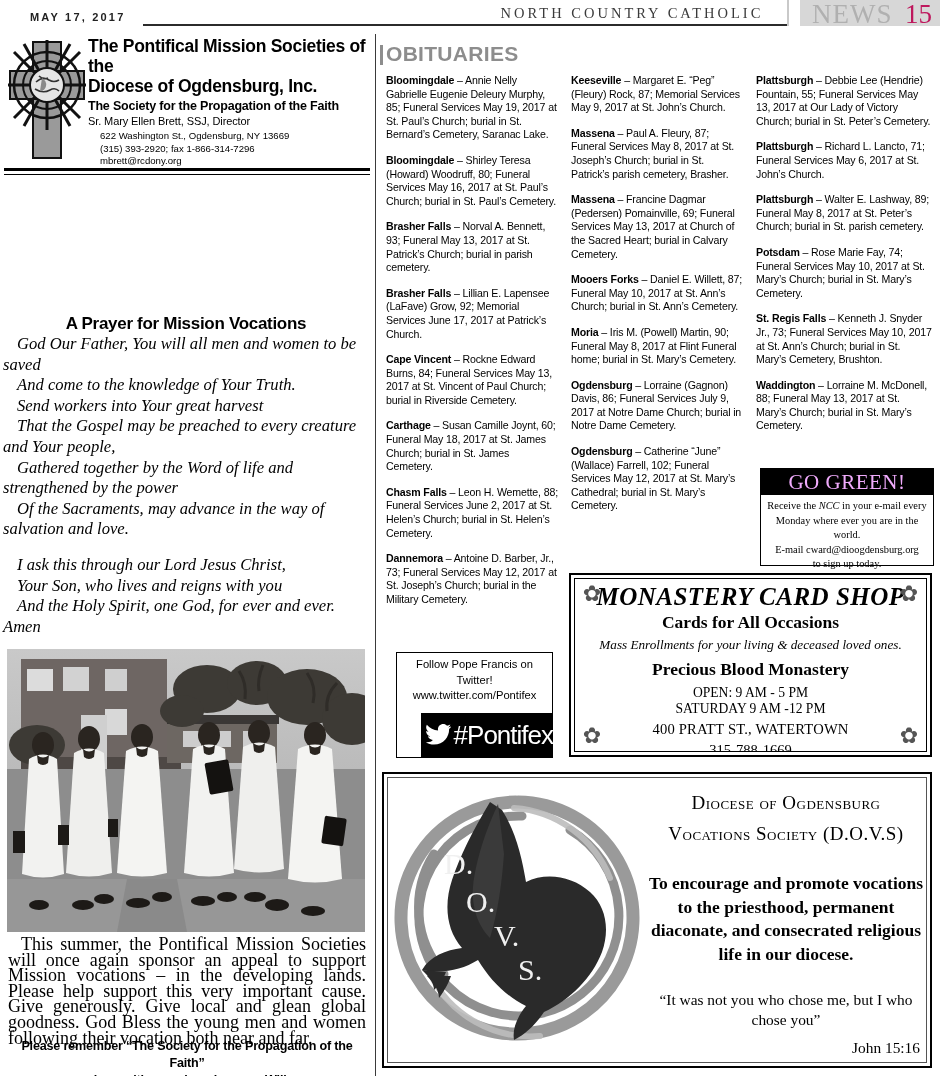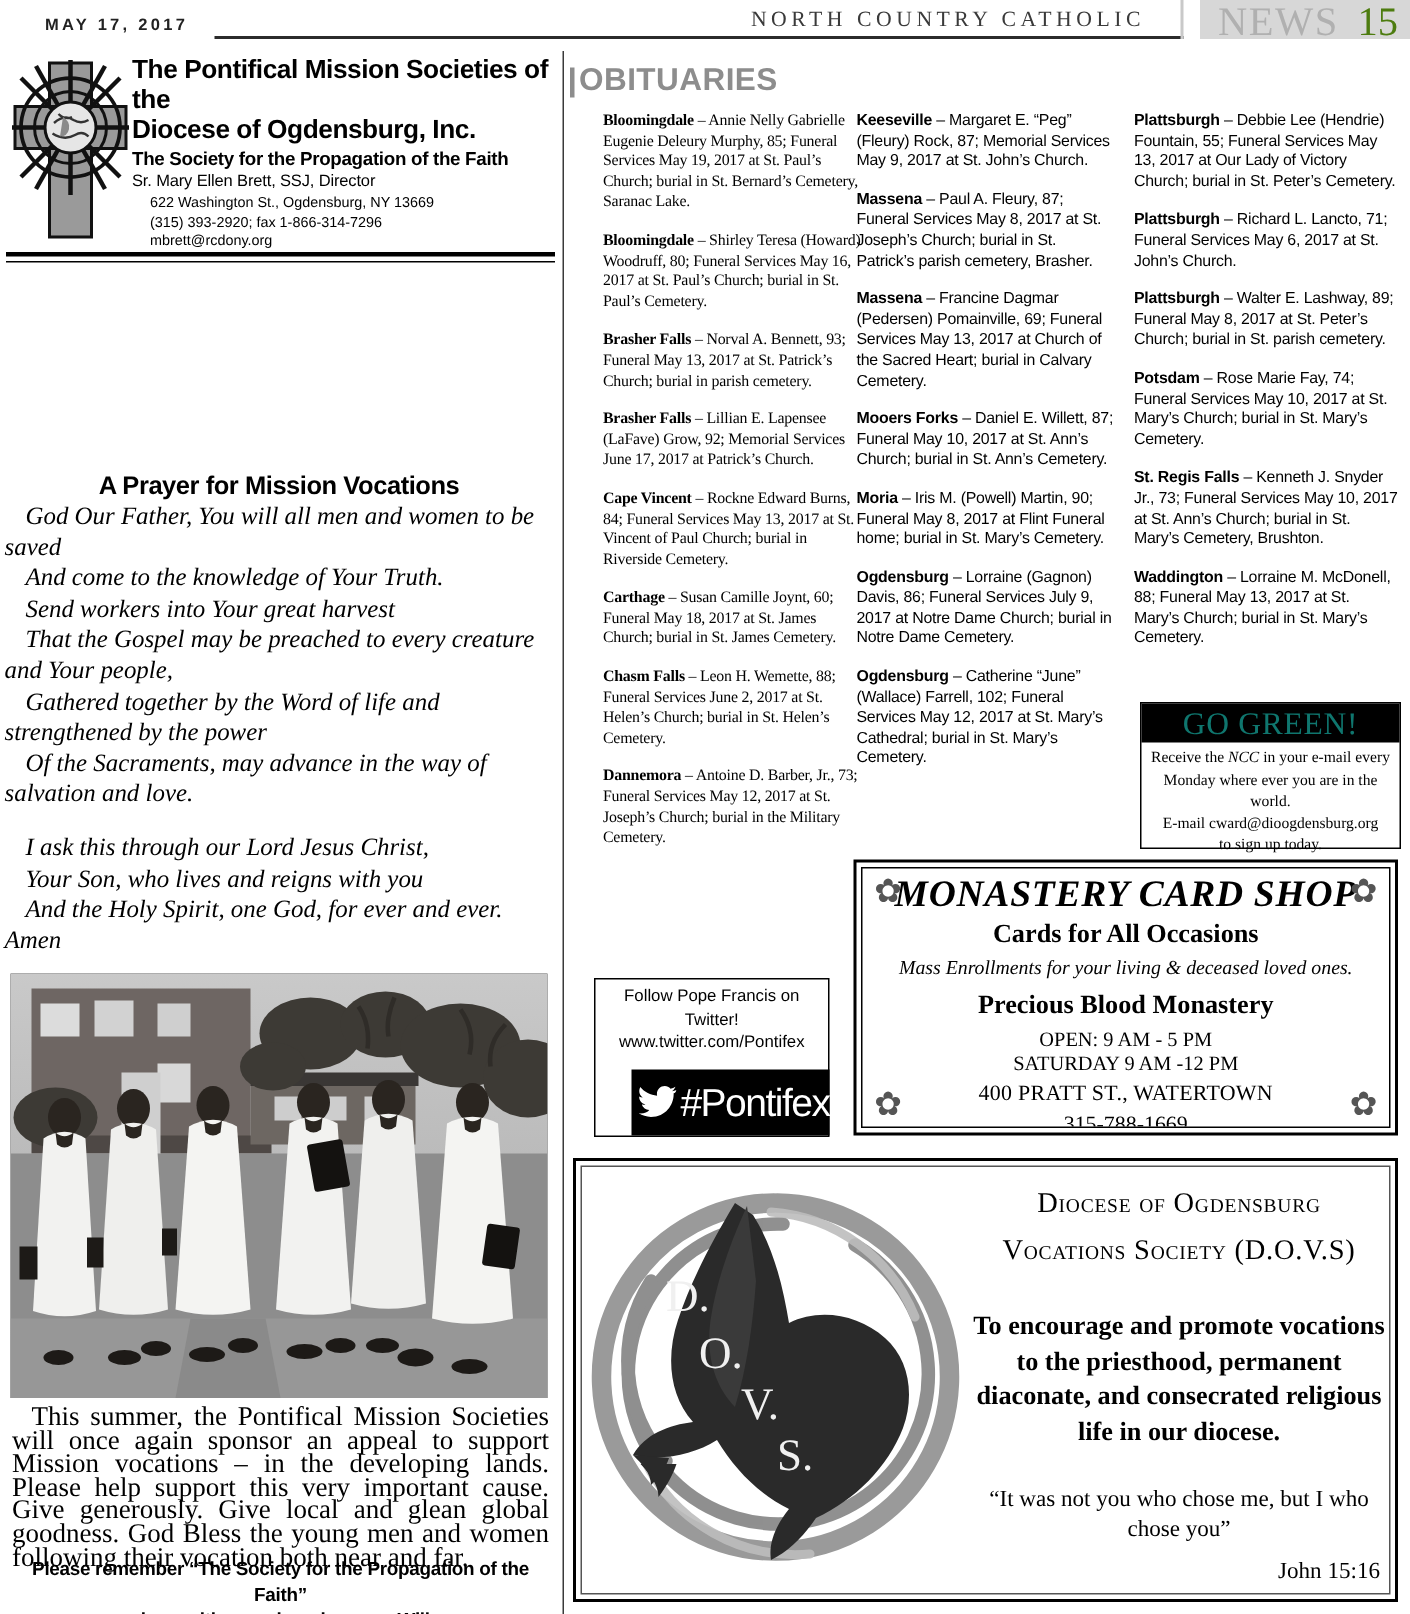--- a/index.html
+++ b/index.html
@@ -40,7 +40,7 @@
   .mast-pg{
     position:absolute;left:905px;top:-1px;
     font-family:"Liberation Serif", serif;
-    font-size:27px;color:#4d7c0f;
+    font-size:27px;color:#be185d;
   }
 
   

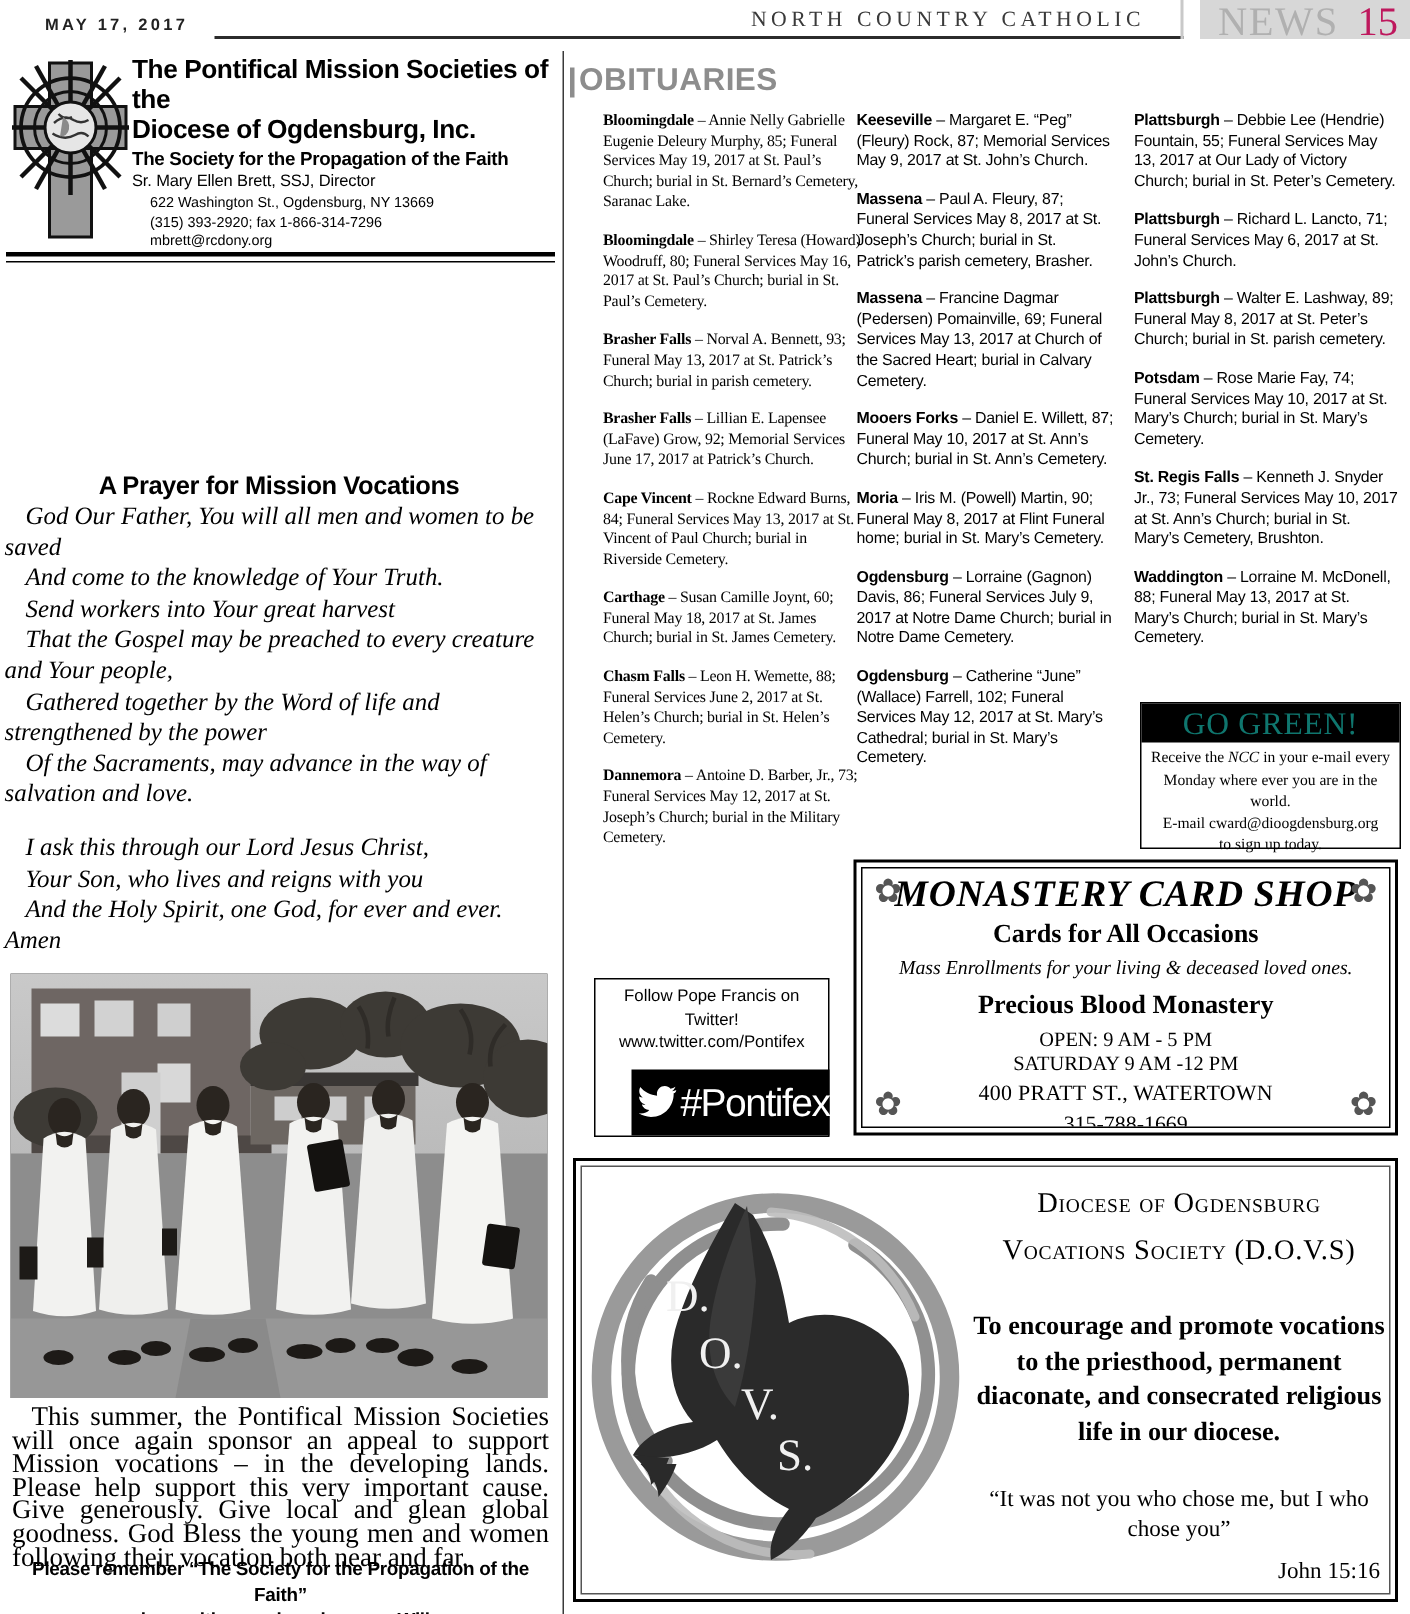--- a/index.html
+++ b/index.html
@@ -106,7 +106,7 @@
   .ob-bar{position:absolute;left:380px;top:45px;width:3px;height:20px;background:#8d8d8d;}
 
   .obcol{position:absolute;top:74px;font-size:10.6px;line-height:13.6px;letter-spacing:-0.15px;}
-  .obcol1{left:402px;width:172px;font-family:Liberation Serif, serif;}
+  .obcol1{left:386px;width:172px;}
   .obcol2{left:571px;width:172px;}
   .obcol3{left:756px;width:176px;}
   .ob-item{margin-bottom:12px;}

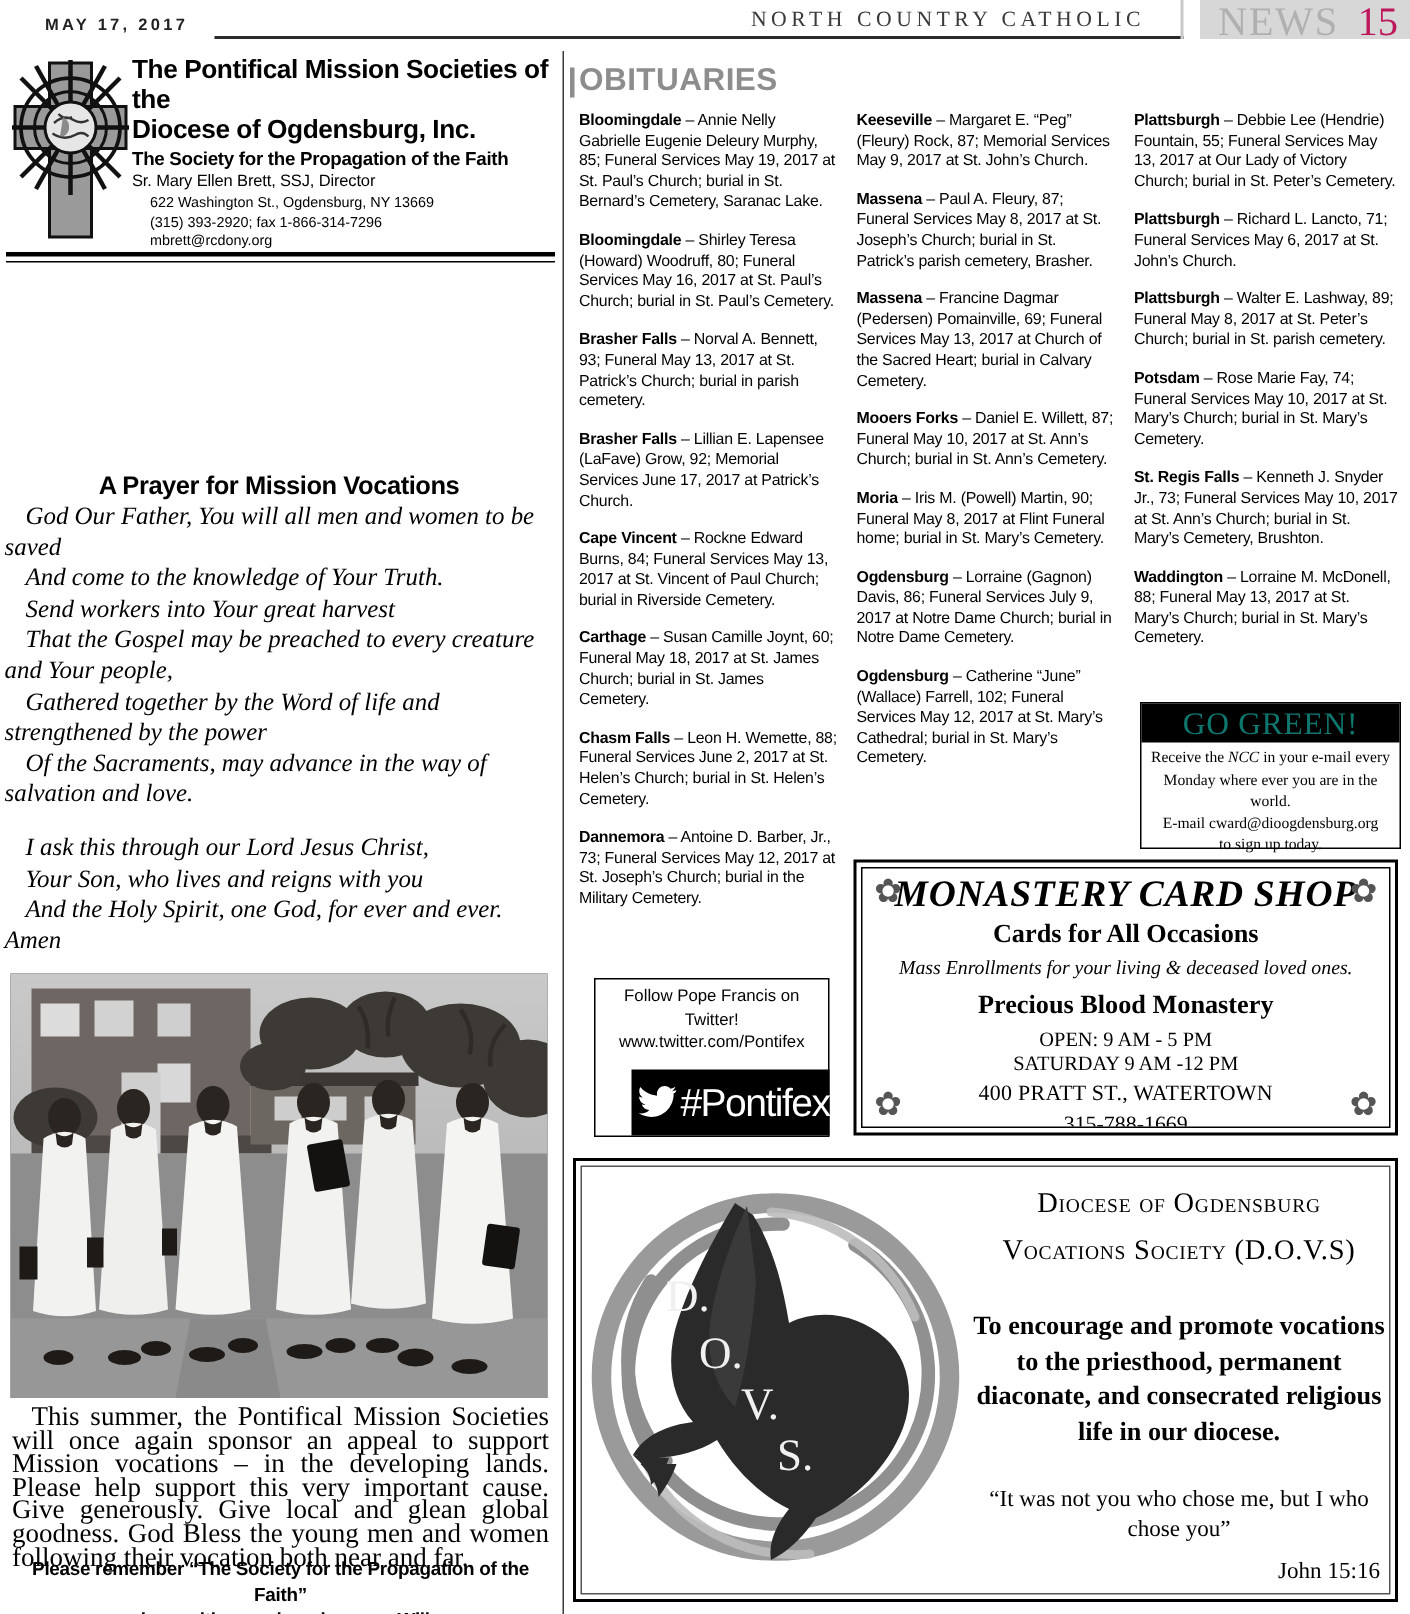--- a/index.html
+++ b/index.html
@@ -124,7 +124,7 @@
 
   
   .gogreen{position:absolute;left:760px;top:468px;width:172px;height:96px;border:1.5px solid #000;background:#fff;}
-  .gg-head{background:#000;color:#0f766e;height:26px;text-align:center;
+  .gg-head{background:#000;color:#f0abfc;height:26px;text-align:center;
     font-family:"Liberation Serif", serif;font-size:21px;line-height:26px;letter-spacing:0.5px;}
   .gg-body{padding:4px 4px 0;text-align:center;
     font-family:"Liberation Serif", serif;font-size:10.4px;line-height:14.5px;}

